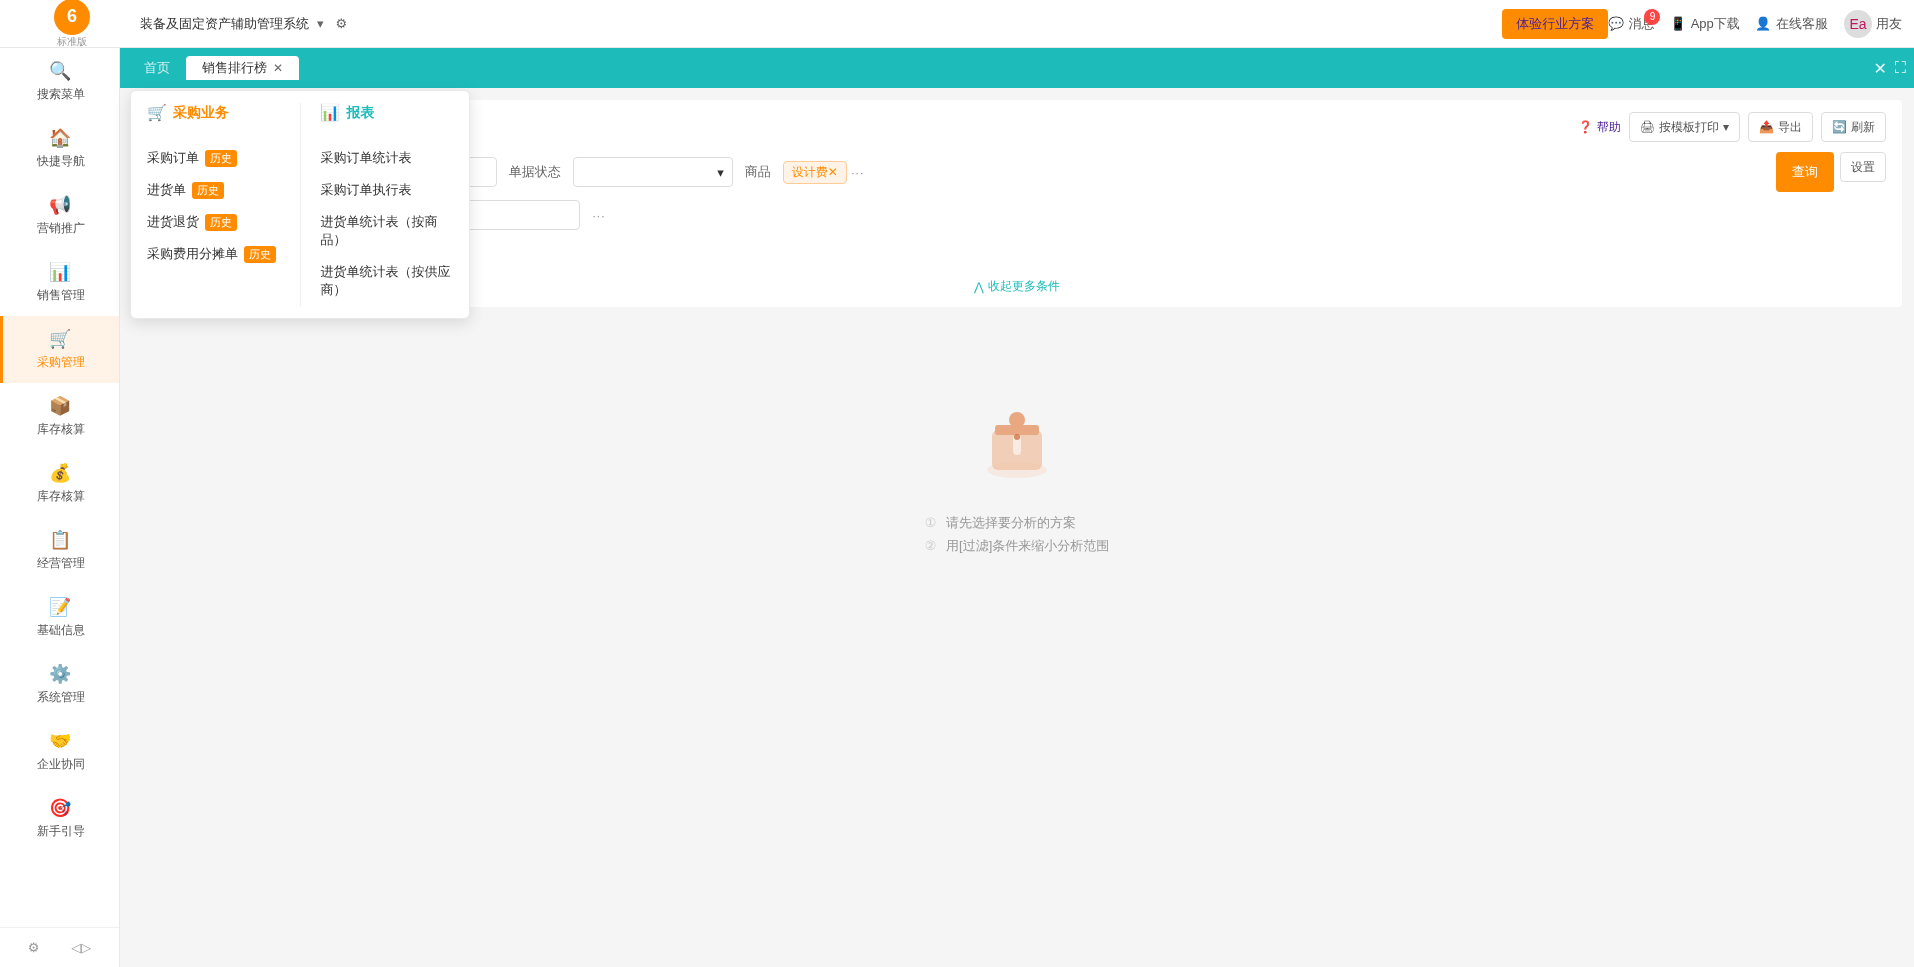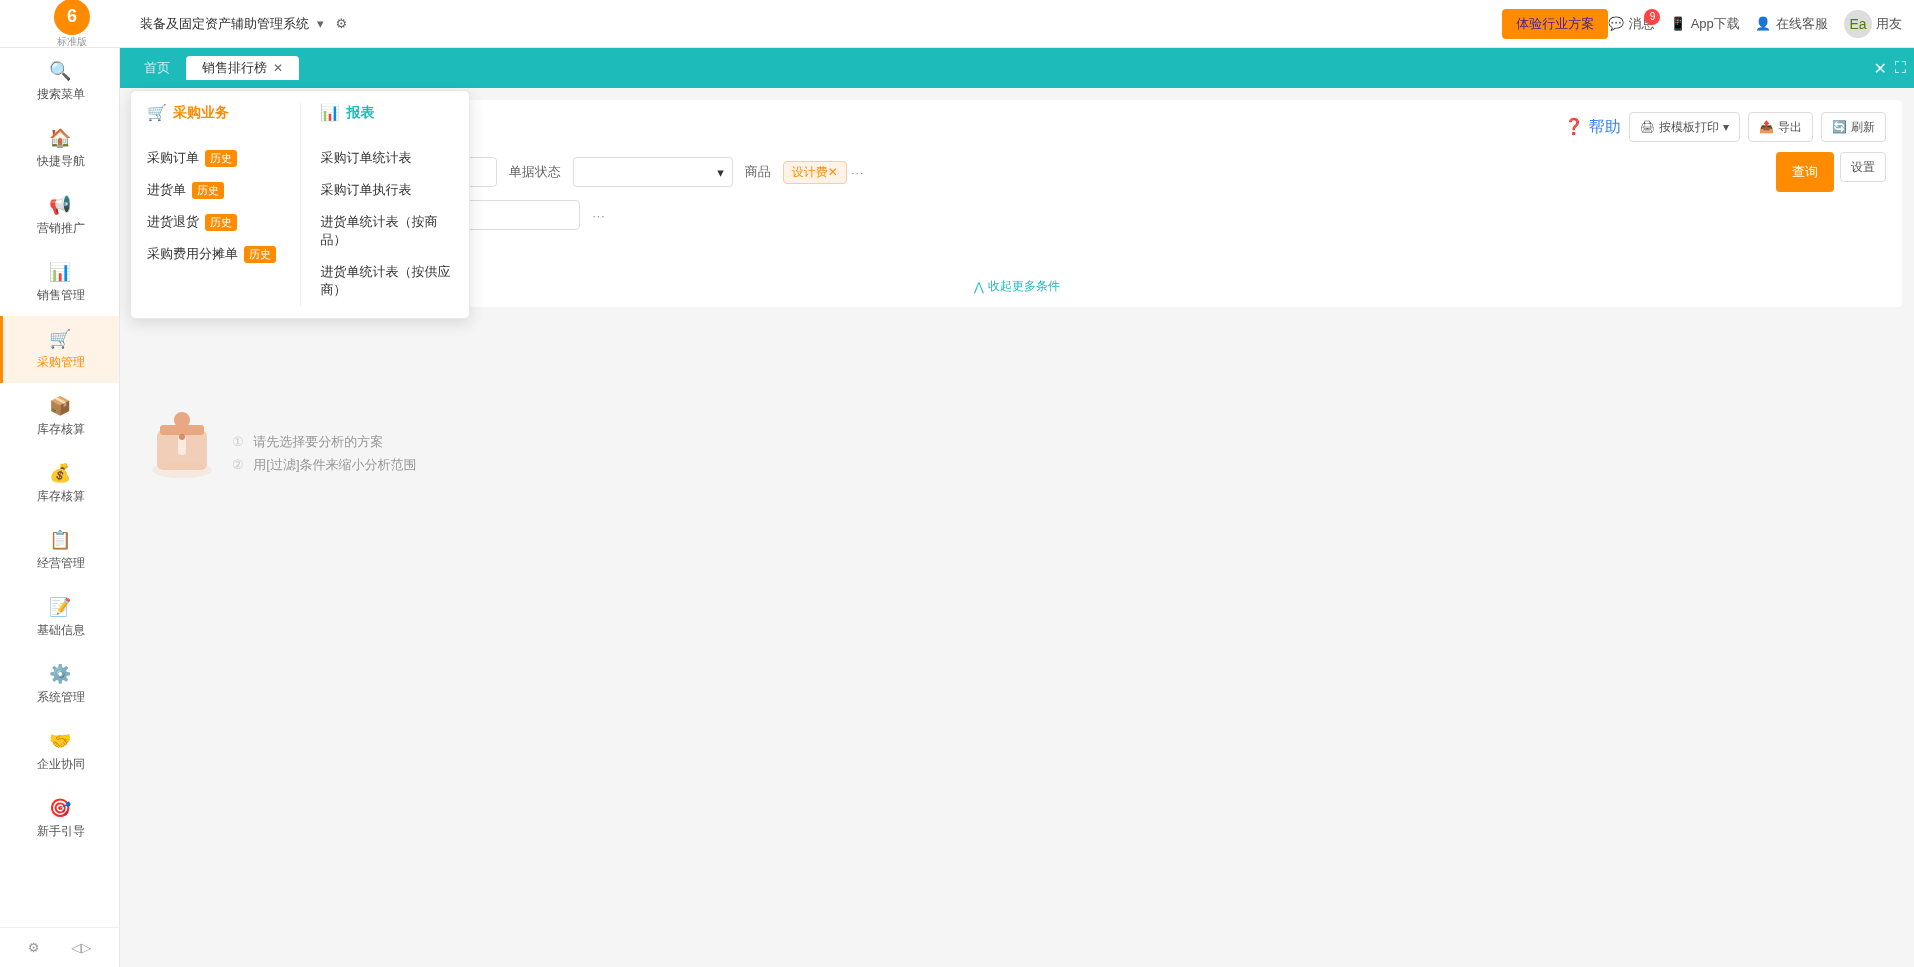--- a/index.html
+++ b/index.html
@@ -21,7 +21,7 @@
     .header-right { display: flex; align-items: center; gap: 16px; margin-left: auto; }
     .header-action { display: flex; align-items: center; gap: 4px; color: #555; font-size: 13px; cursor: pointer; position: relative; }
     .badge { background: #f44; color: white; border-radius: 50%; width: 16px; height: 16px; display: flex; align-items: center; justify-content: center; font-size: 10px; position: absolute; top: -6px; right: -6px; }
-    .user-avatar { width: 28px; height: 28px; border-radius: 50%; background: #ddd; display: flex; align-items: center; justify-content: center; color: #4d7c0f; font-size: 14px; }
+    .user-avatar { width: 28px; height: 28px; border-radius: 50%; background: #ddd; display: flex; align-items: center; justify-content: center; color: #be185d; font-size: 14px; }
 
     
     .layout { display: flex; height: 967px; padding-top: 48px; }

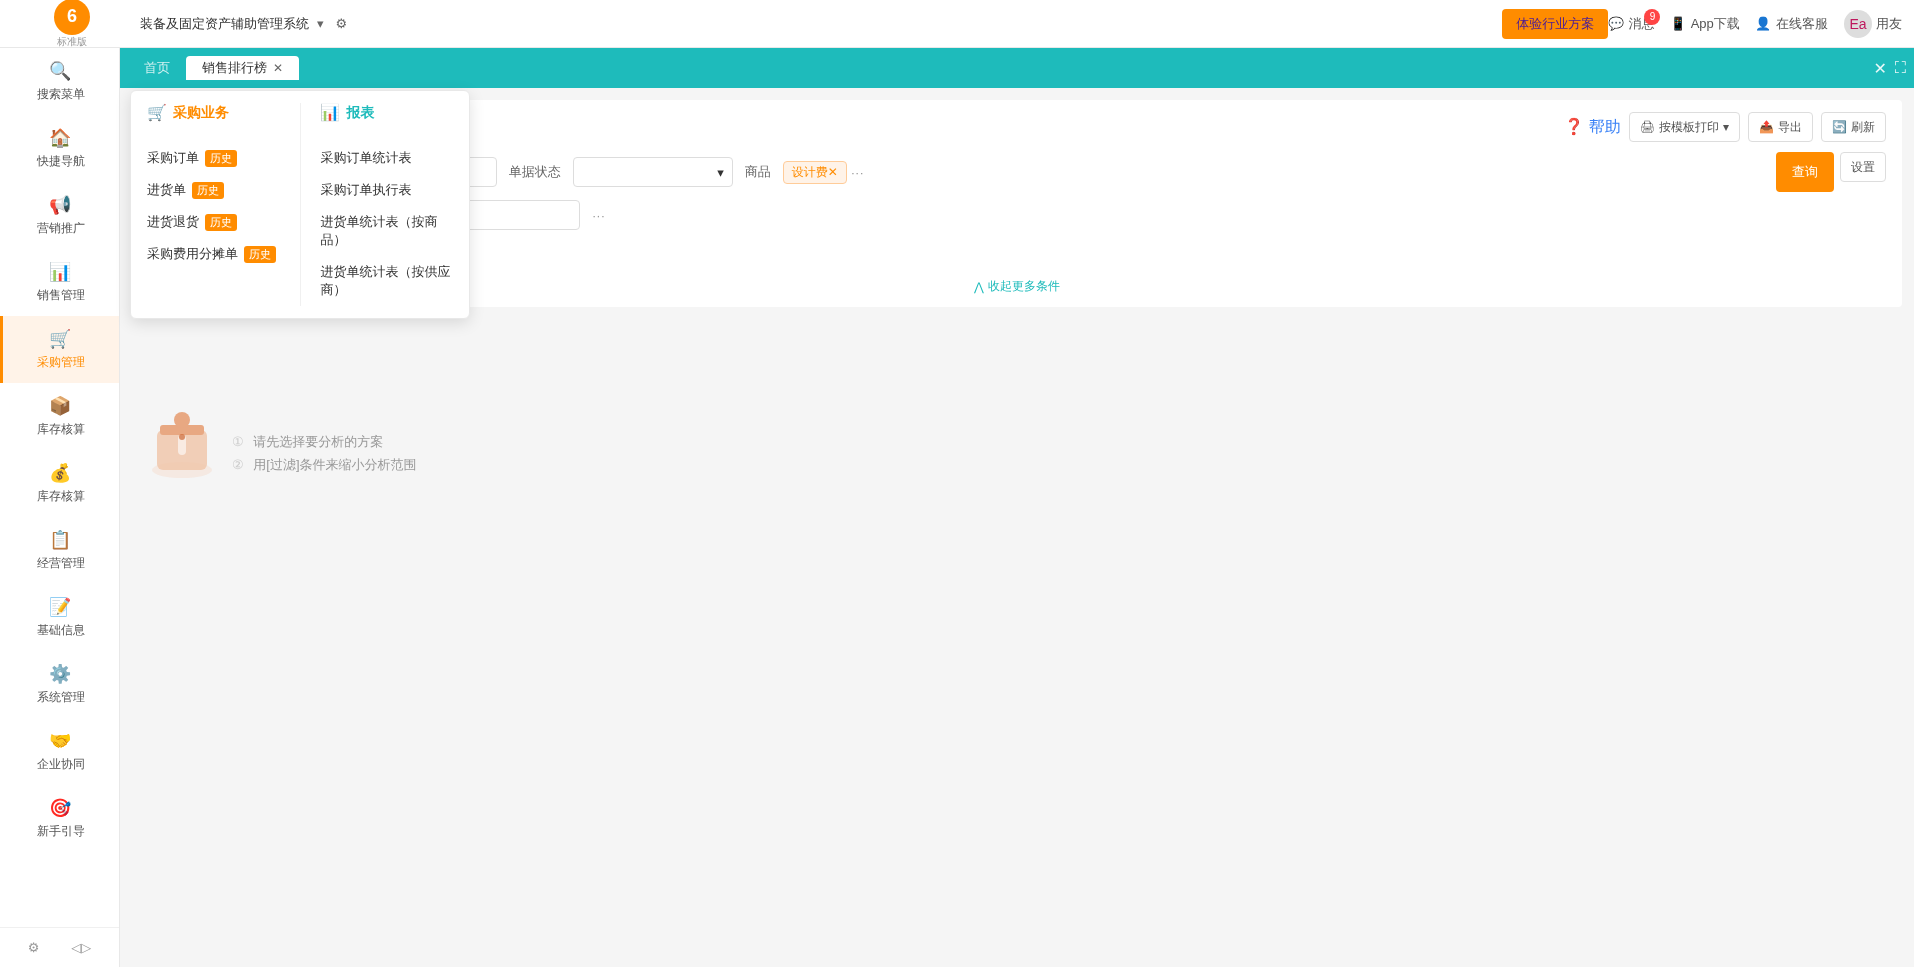--- a/index.html
+++ b/index.html
@@ -199,7 +199,7 @@
         <div class="filter-area">
 
           <div style="display:flex;align-items:center;justify-content:flex-end;gap:8px;margin-bottom:10px;">
-            <span style="color:#3b82f6;font-size:16px;cursor:pointer;">❓ <span>帮助</span></span>
+            <span style="color:#4c1d95;font-size:12px;cursor:pointer;">❓ <span>帮助</span></span>
             <button class="btn-outline">
               <span>🖨</span>
               <span>按模板打印</span>

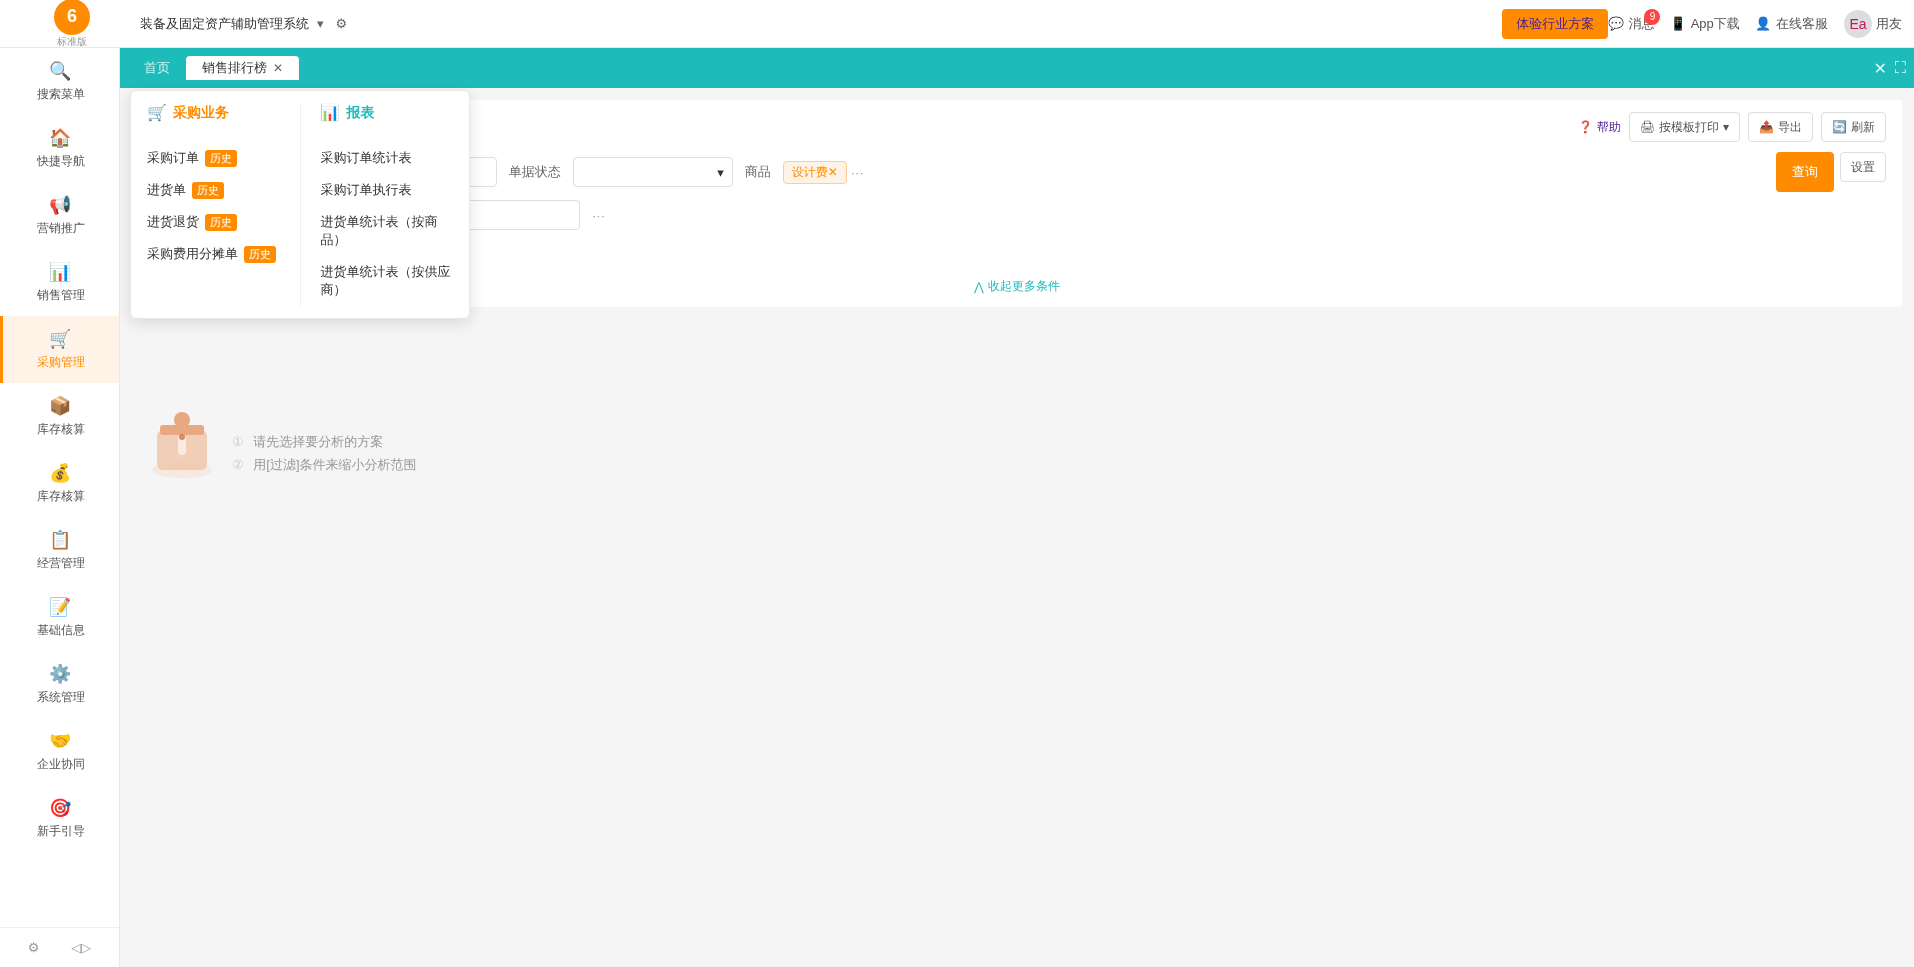--- a/index.html
+++ b/index.html
@@ -63,7 +63,7 @@
     .collapse-btn { color: #1ebbbb; cursor: pointer; font-size: 12px; display: flex; align-items: center; gap: 4px; }
 
     
-    .empty-state { display: flex; flex-direction: row; align-items: center; justify-content: flex-start; padding: 80px 0; }
+    .empty-state { display: flex; flex-direction: column; align-items: center; justify-content: flex-end; padding: 80px 0; }
     .empty-icon { width: 100px; height: 100px; margin-bottom: 16px; }
     .empty-text { color: #999; font-size: 13px; line-height: 1.8; }
 

